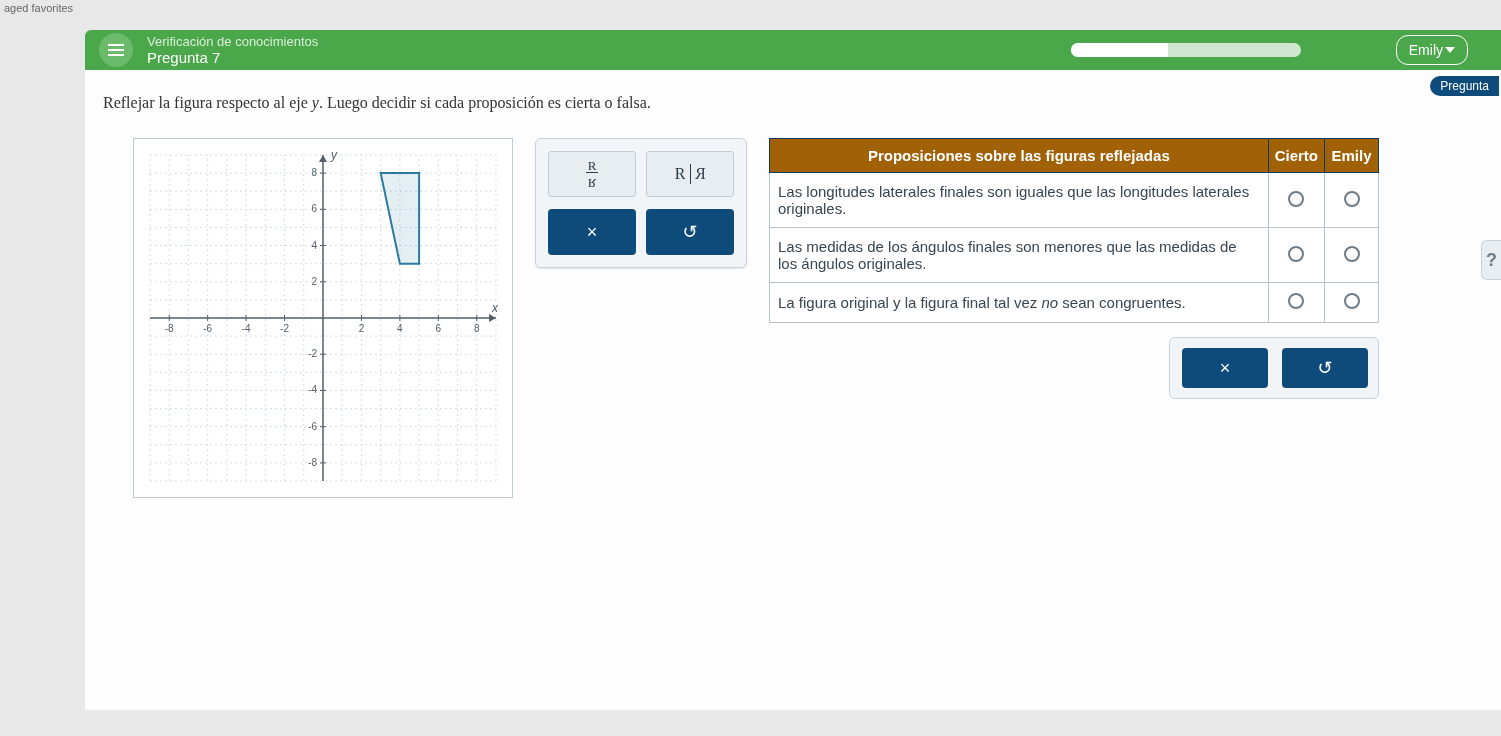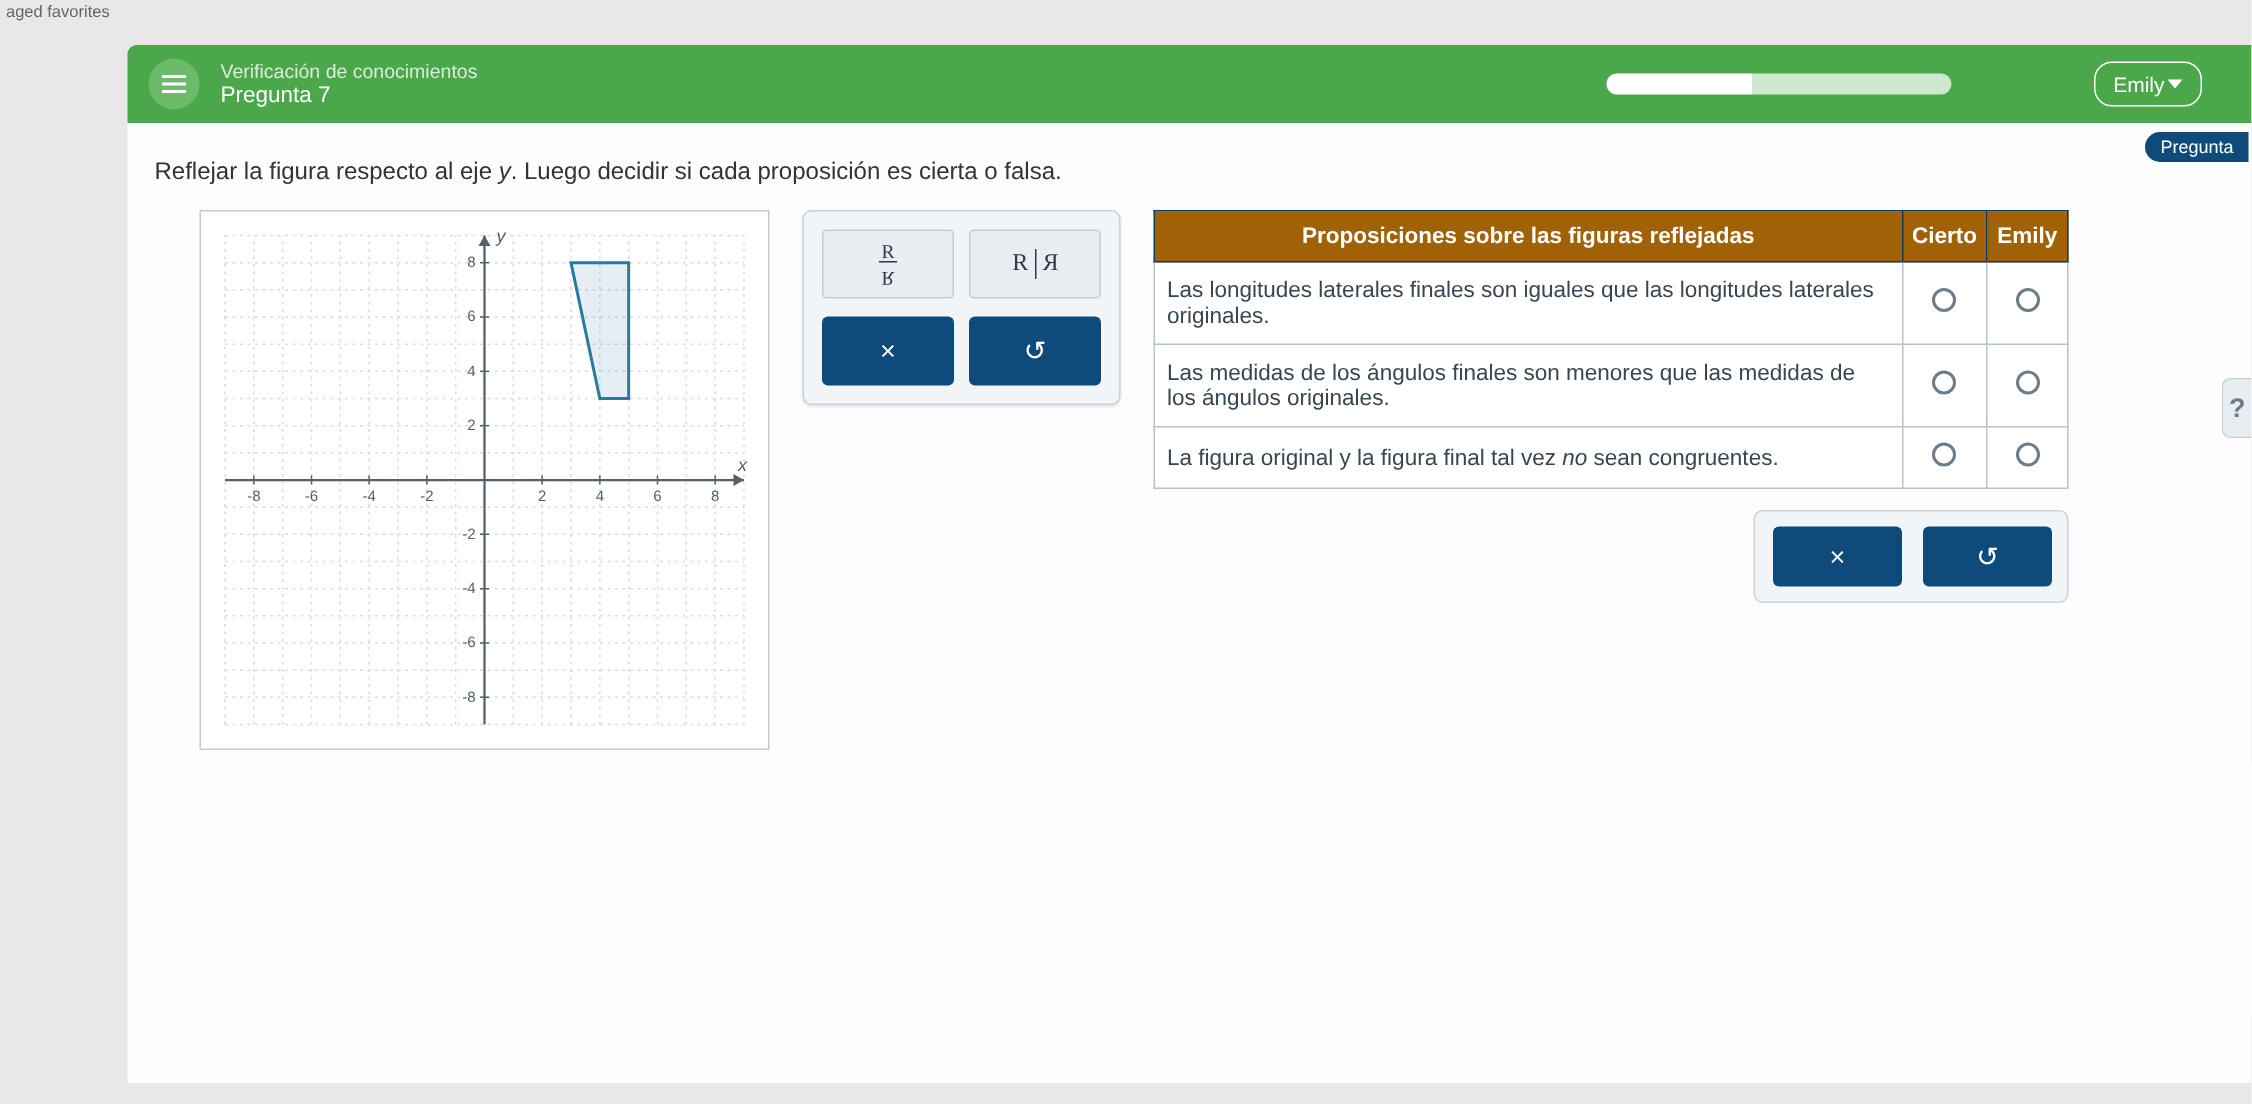--- a/index.html
+++ b/index.html
@@ -30,7 +30,7 @@
   
   .topbar {
     background: #4aa84a;
-    height: 52px;
+    height: 40px;
     display: flex;
     align-items: center;
     padding: 0 14px;

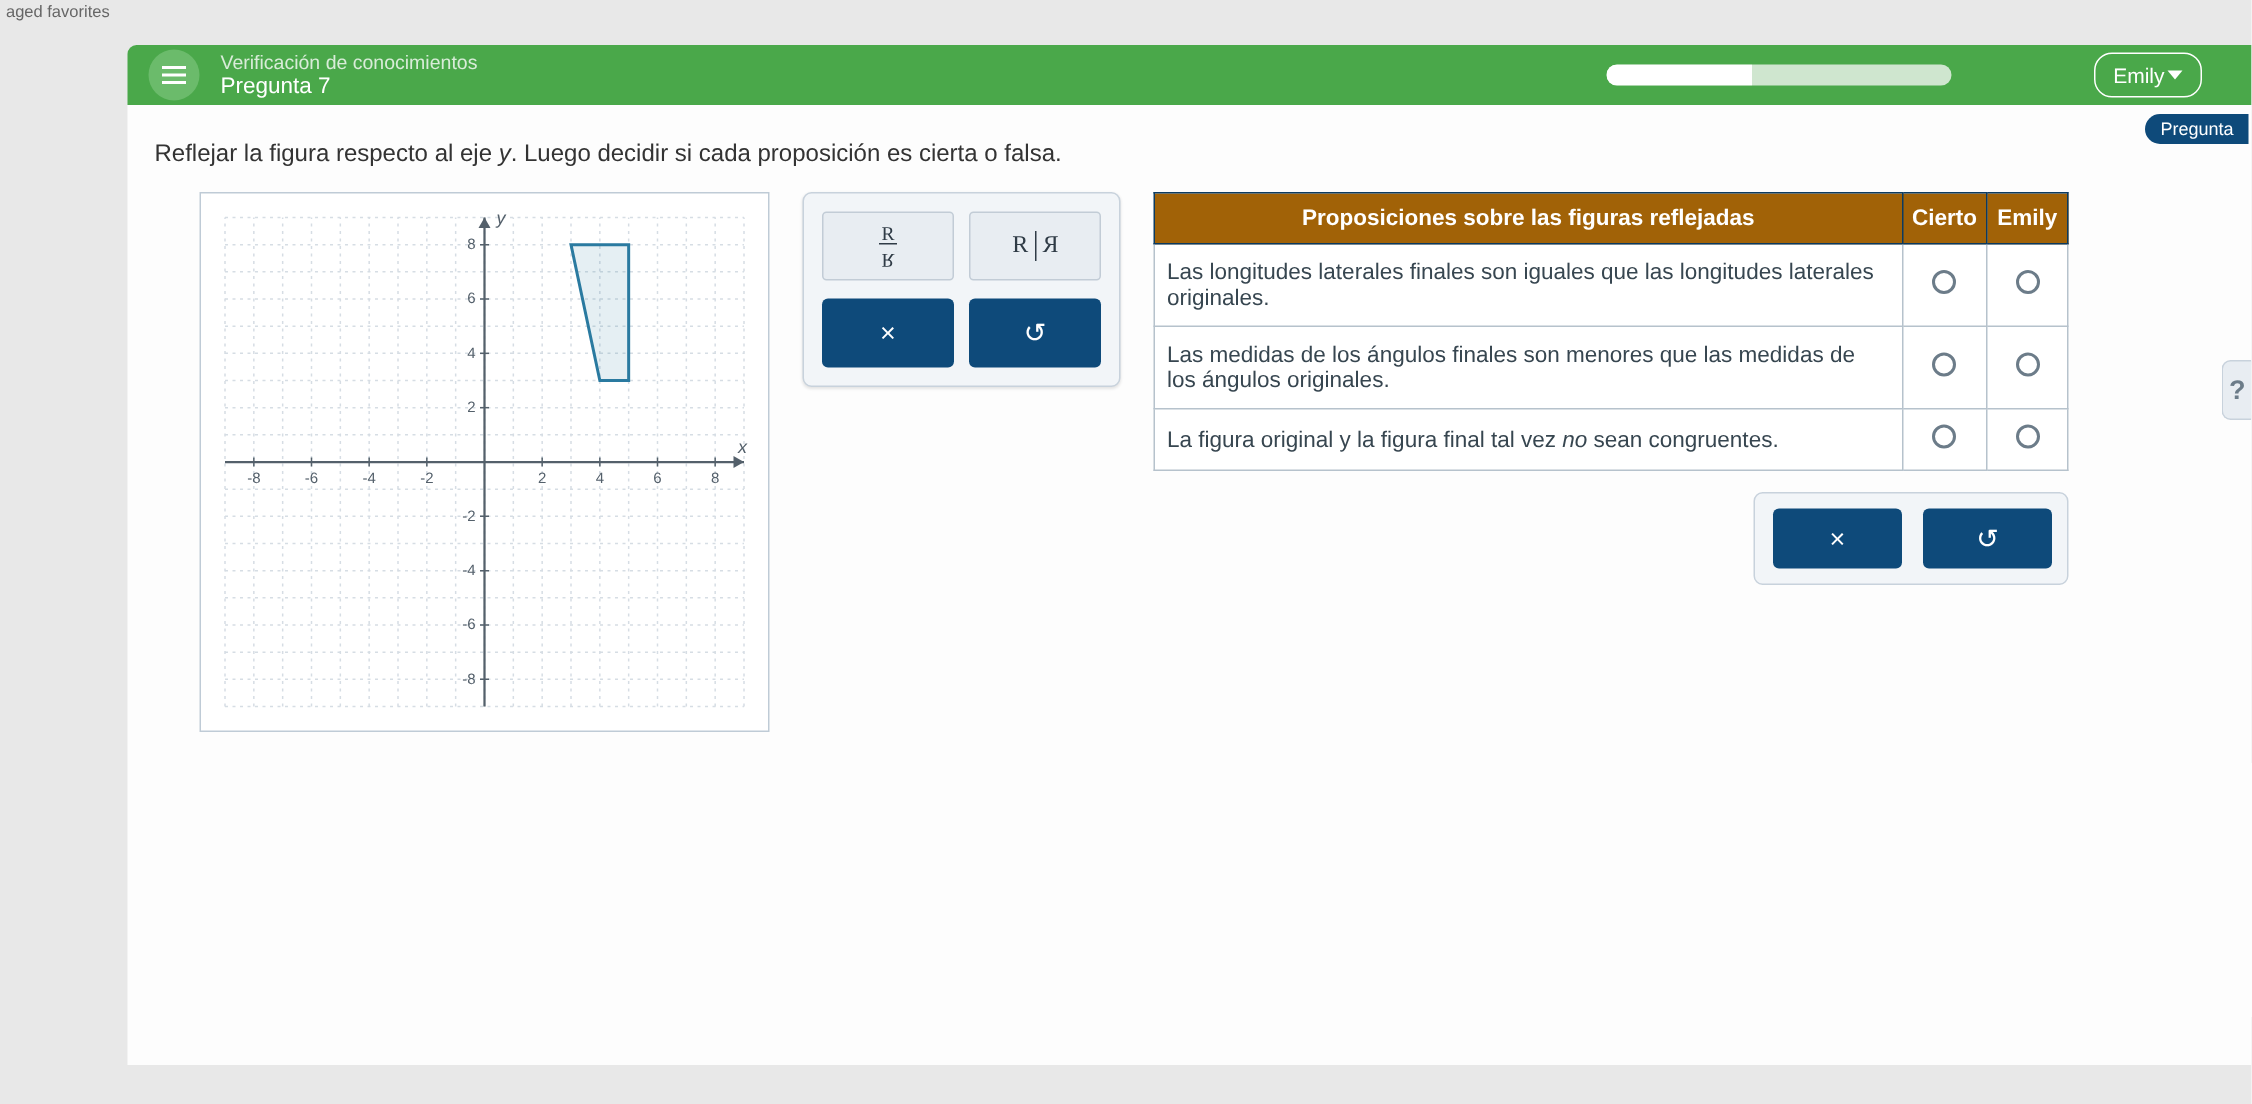--- a/index.html
+++ b/index.html
@@ -93,7 +93,8 @@
   .instr {
     font-size: 16px;
     color: #333;
-    margin: 12px 0 16px 0;
+    margin: 12px 0 26px 0;
+    font-family: Liberation Serif, serif;
   }
   .instr em { font-style: italic; }
 

